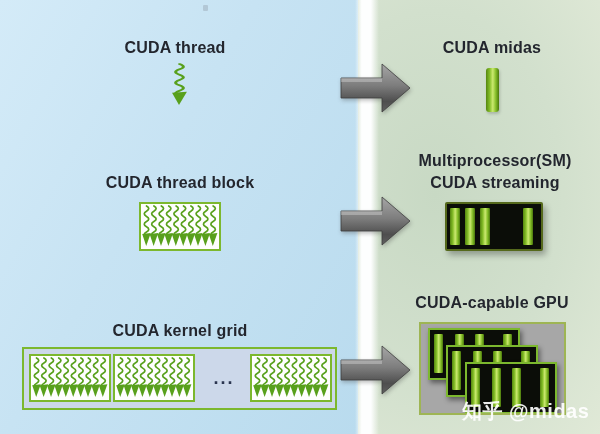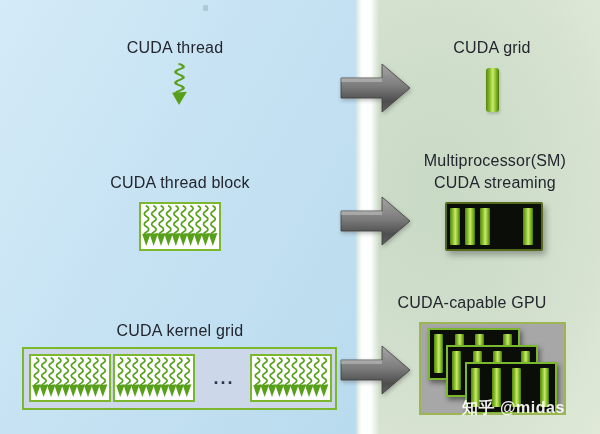--- a/index.html
+++ b/index.html
@@ -18,7 +18,7 @@
            background:rgba(150,165,178,0.45); border-radius:1px; }
 
   
-  .label { position:absolute; color:#23262e; font-size:16px; font-weight:400;
+  .label { position:absolute; color:#23262e; font-size:16px; font-weight:700;
            text-align:center; letter-spacing:0.2px; line-height:21px; }
   #lbl-thread { left:95px;  top:37px;  width:160px; }
   #lbl-core   { left:412px; top:37px;  width:160px; }

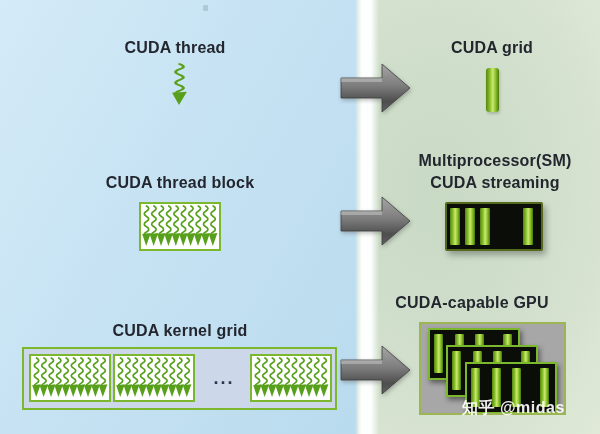--- a/index.html
+++ b/index.html
@@ -114,7 +114,7 @@
     <polygon points="1,16 42,16 42,20 1,20" fill="rgba(255,255,255,0.28)"></polygon>
   </svg>
 
-  <div class="label" id="lbl-core">CUDA grid</div>
+  <div class="label" id="lbl-core">CUDA midas</div>
   <div class="core-bar green-bar"></div>
 
   <div class="label" id="lbl-block">CUDA thread block</div>

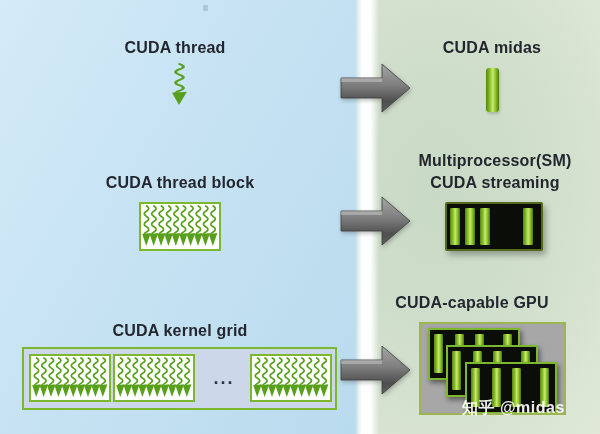--- a/index.html
+++ b/index.html
@@ -25,7 +25,7 @@
   #lbl-block  { left:80px;  top:172px; width:200px; }
   #lbl-sm     { left:393px; top:150px; width:204px; line-height:22px; }
   #lbl-grid   { left:80px;  top:320px; width:200px;text-align:center; }
-  #lbl-gpu    { left:382px; top:292px; width:180px; }
+  #lbl-gpu    { left:402px; top:292px; width:180px; }
 
   
   .thread-icon-svg { position:absolute; left:170px; top:62px; }

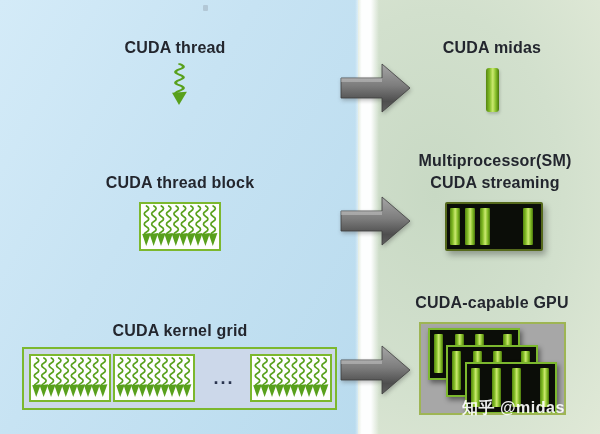--- a/index.html
+++ b/index.html
@@ -77,7 +77,7 @@
 
   
   .watermark { position:absolute; left:462px; top:398px; color:rgba(255,255,255,0.92);
-               font-size:16px; font-weight:700; letter-spacing:0.5px; white-space:nowrap; }
+               font-size:20px; font-weight:700; letter-spacing:0.5px; white-space:nowrap; }
 </style>
 </head>
 <body>

